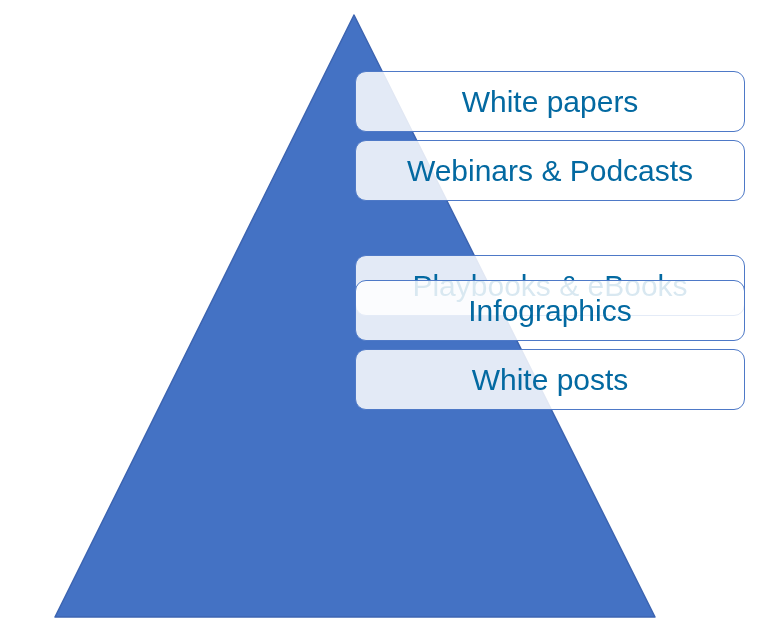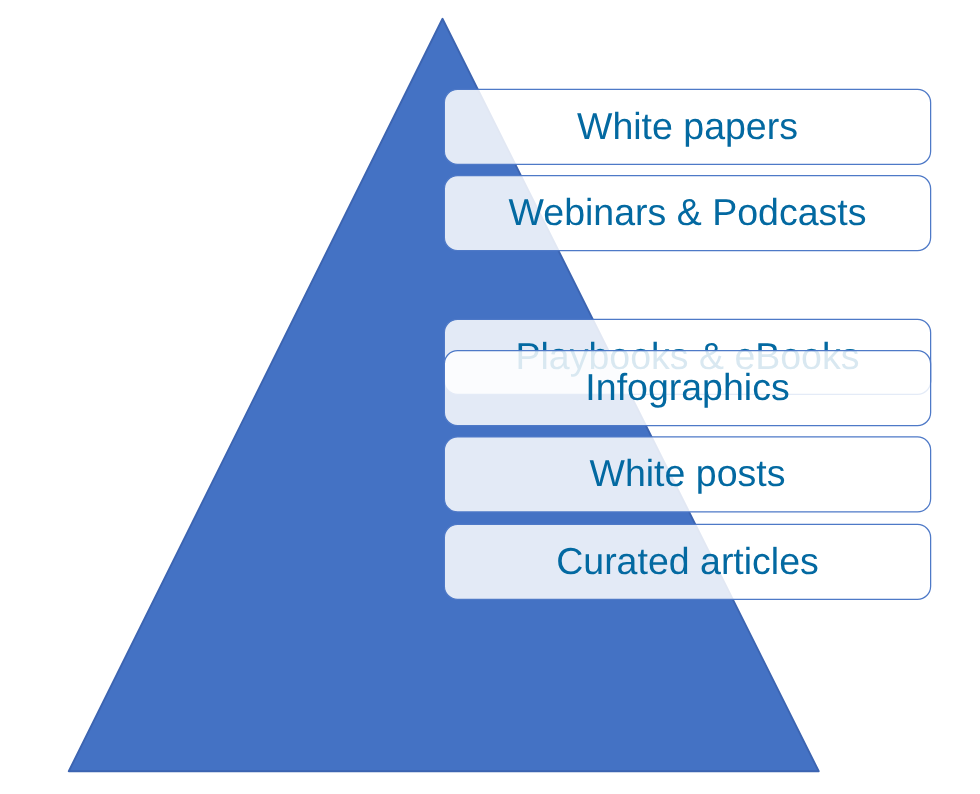--- a/index.html
+++ b/index.html
@@ -85,9 +85,6 @@
     <span class="level-label">White posts</span>
   </div>
 
-  <div class="level">
-    <span class="level-label">Curated articles</span>
-  </div>
 
 </div>
 

